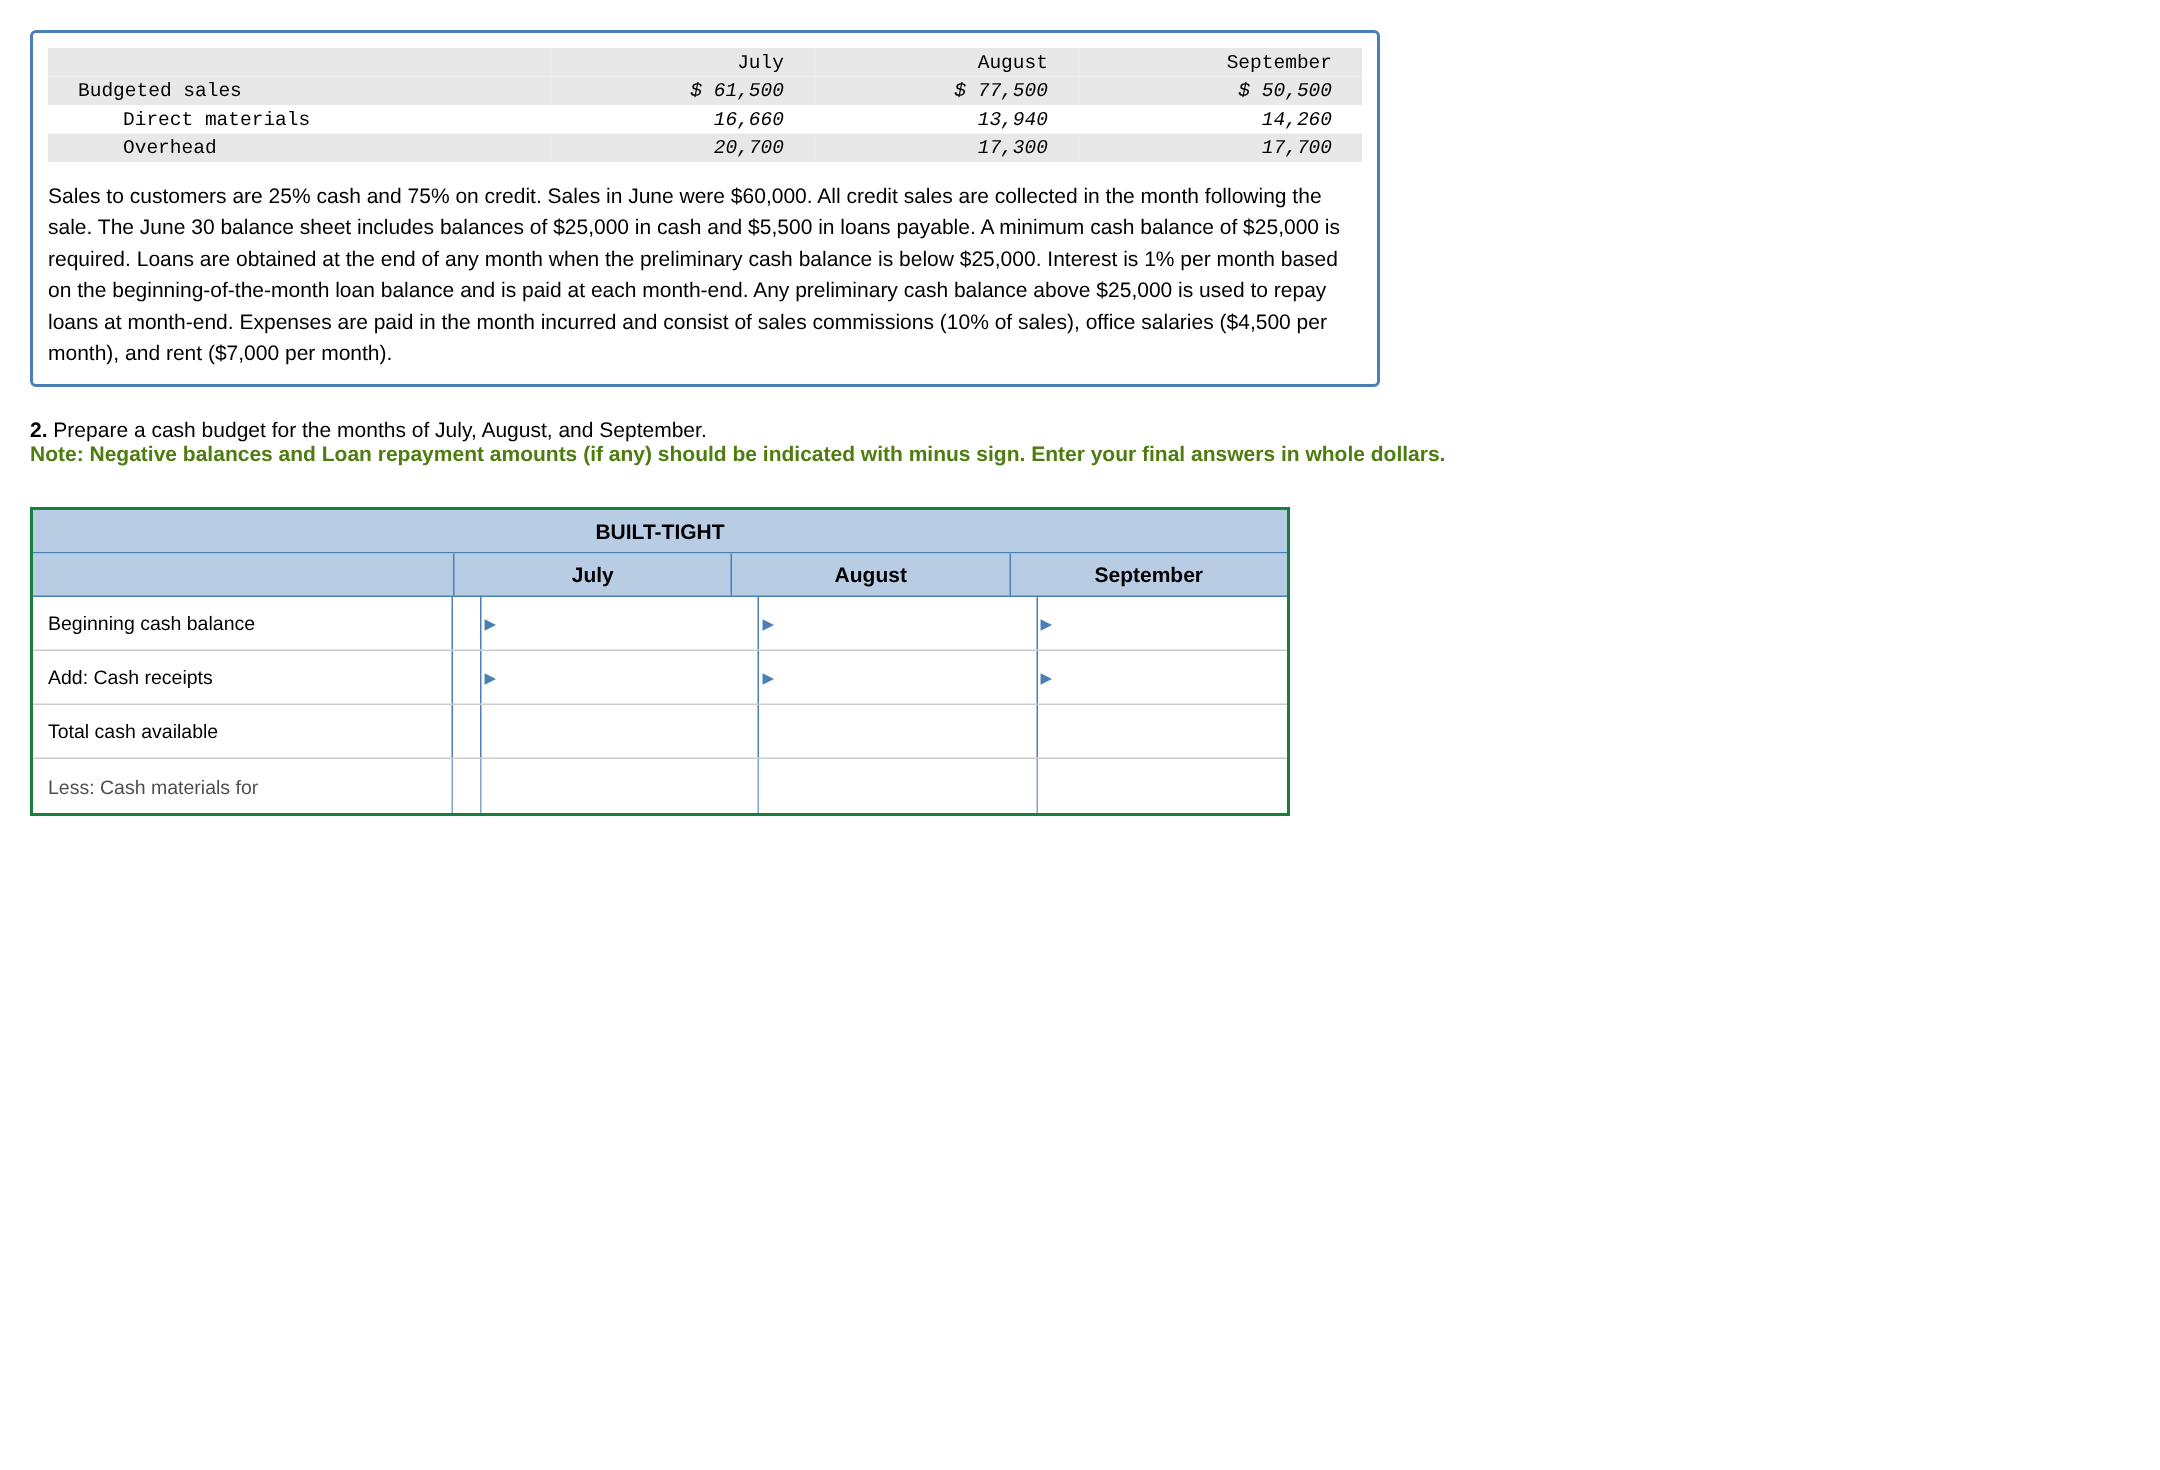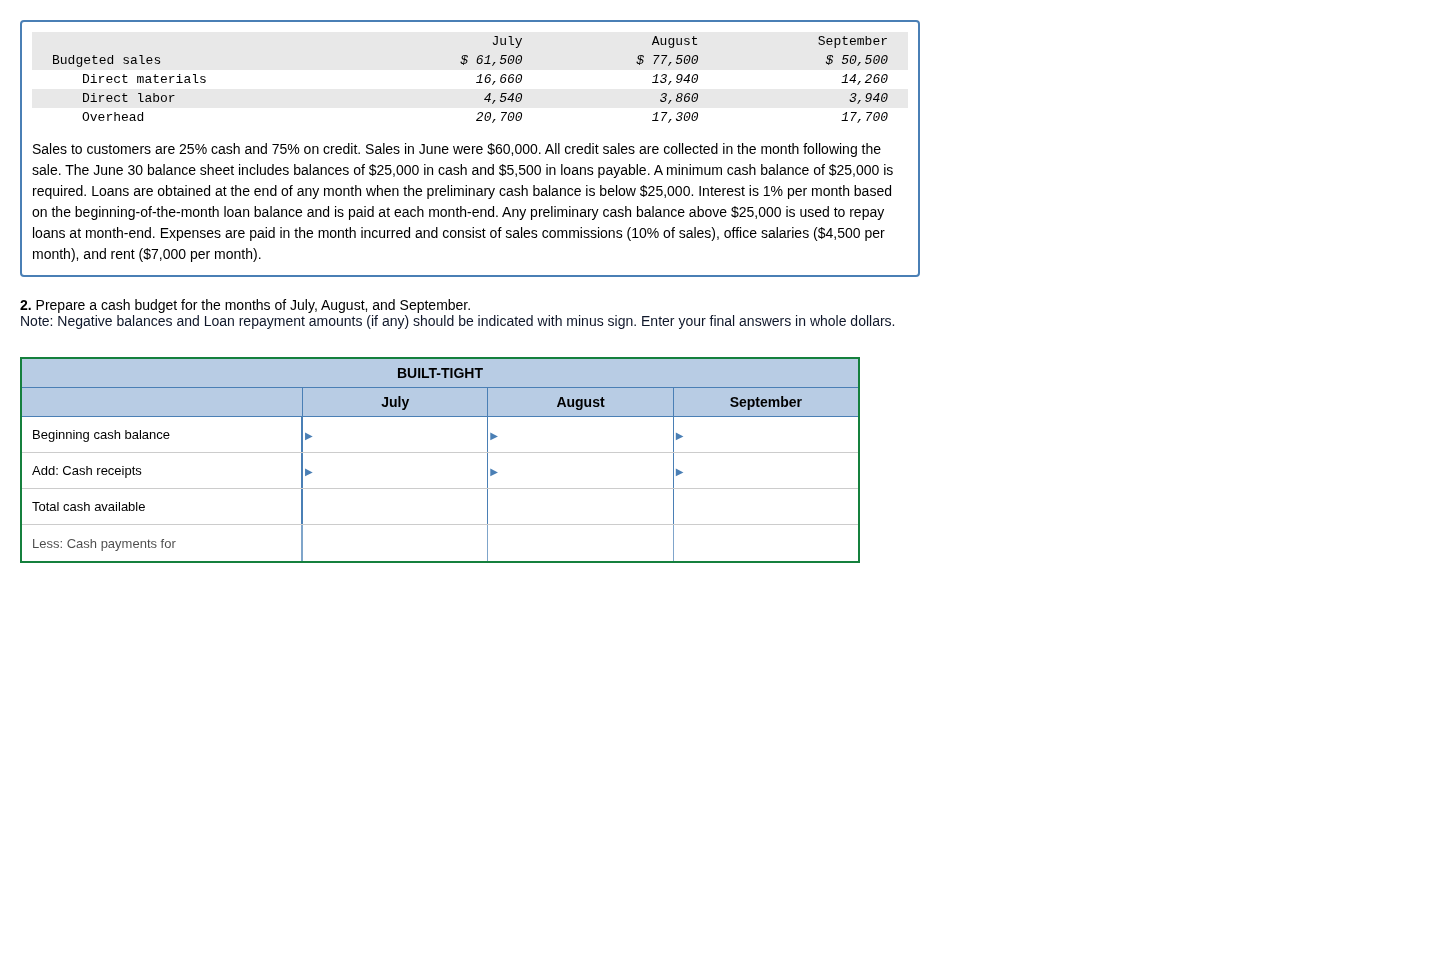--- a/index.html
+++ b/index.html
@@ -208,12 +208,6 @@
           <td>14,260</td>
         </tr>
         <tr>
-          <td class="indent2">Direct labor</td>
-          <td>4,540</td>
-          <td>3,860</td>
-          <td>3,940</td>
-        </tr>
-        <tr>
           <td class="indent2">Overhead</td>
           <td>20,700</td>
           <td>17,300</td>

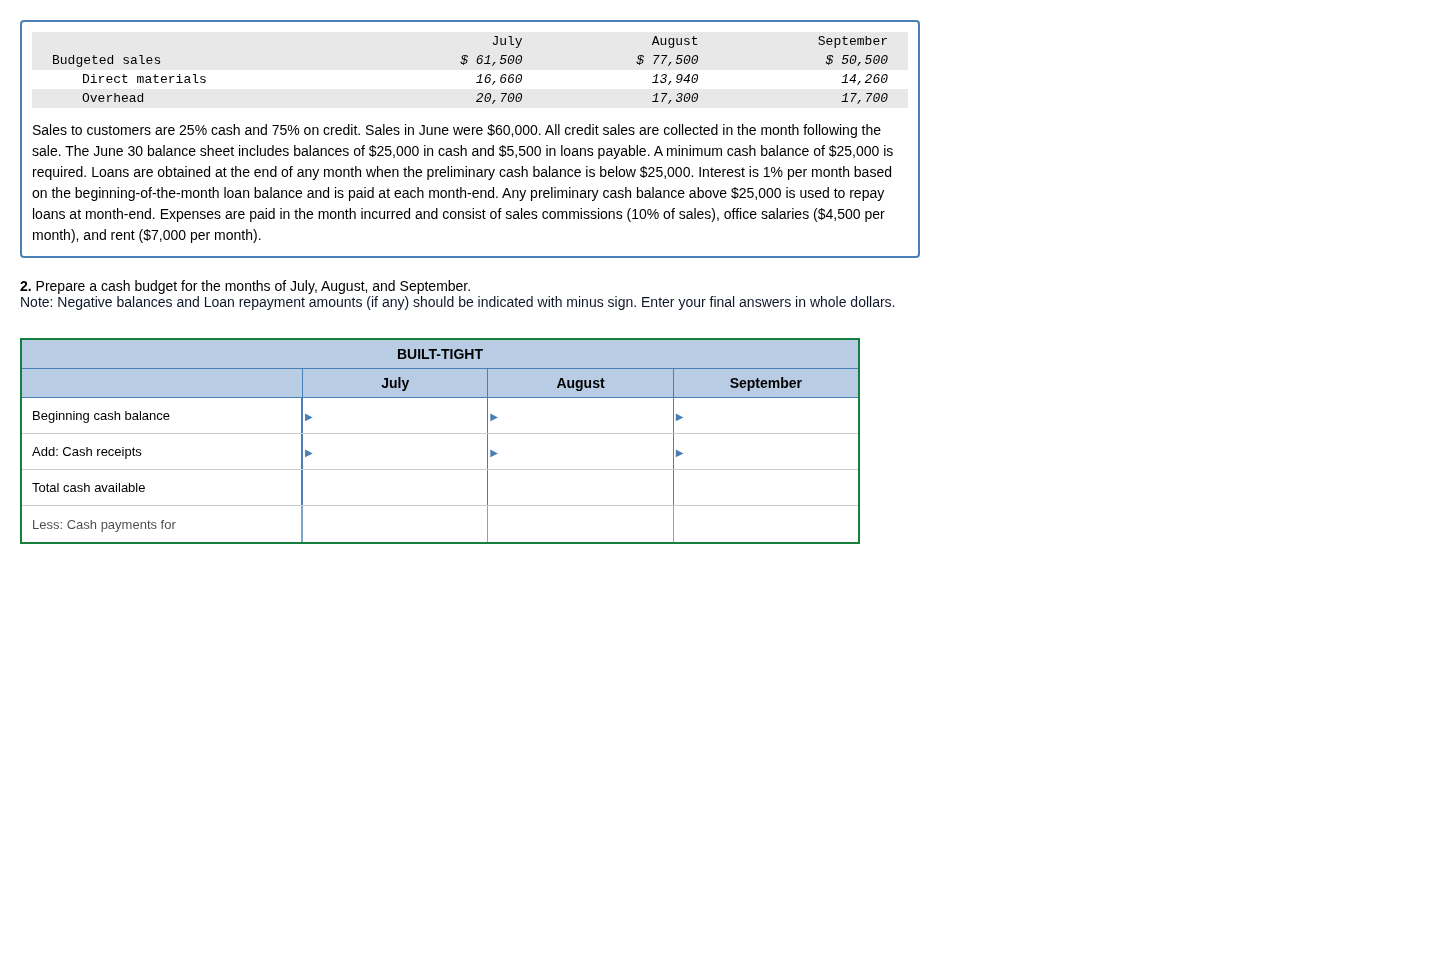--- a/index.html
+++ b/index.html
@@ -77,8 +77,8 @@
     }
 
     .note-red {
-      color: #0f172a;
-      font-weight: normal;
+      color: #4d7c0f;
+      font-weight: bold;
       font-size: 14px;
       margin-bottom: 16px;
     }

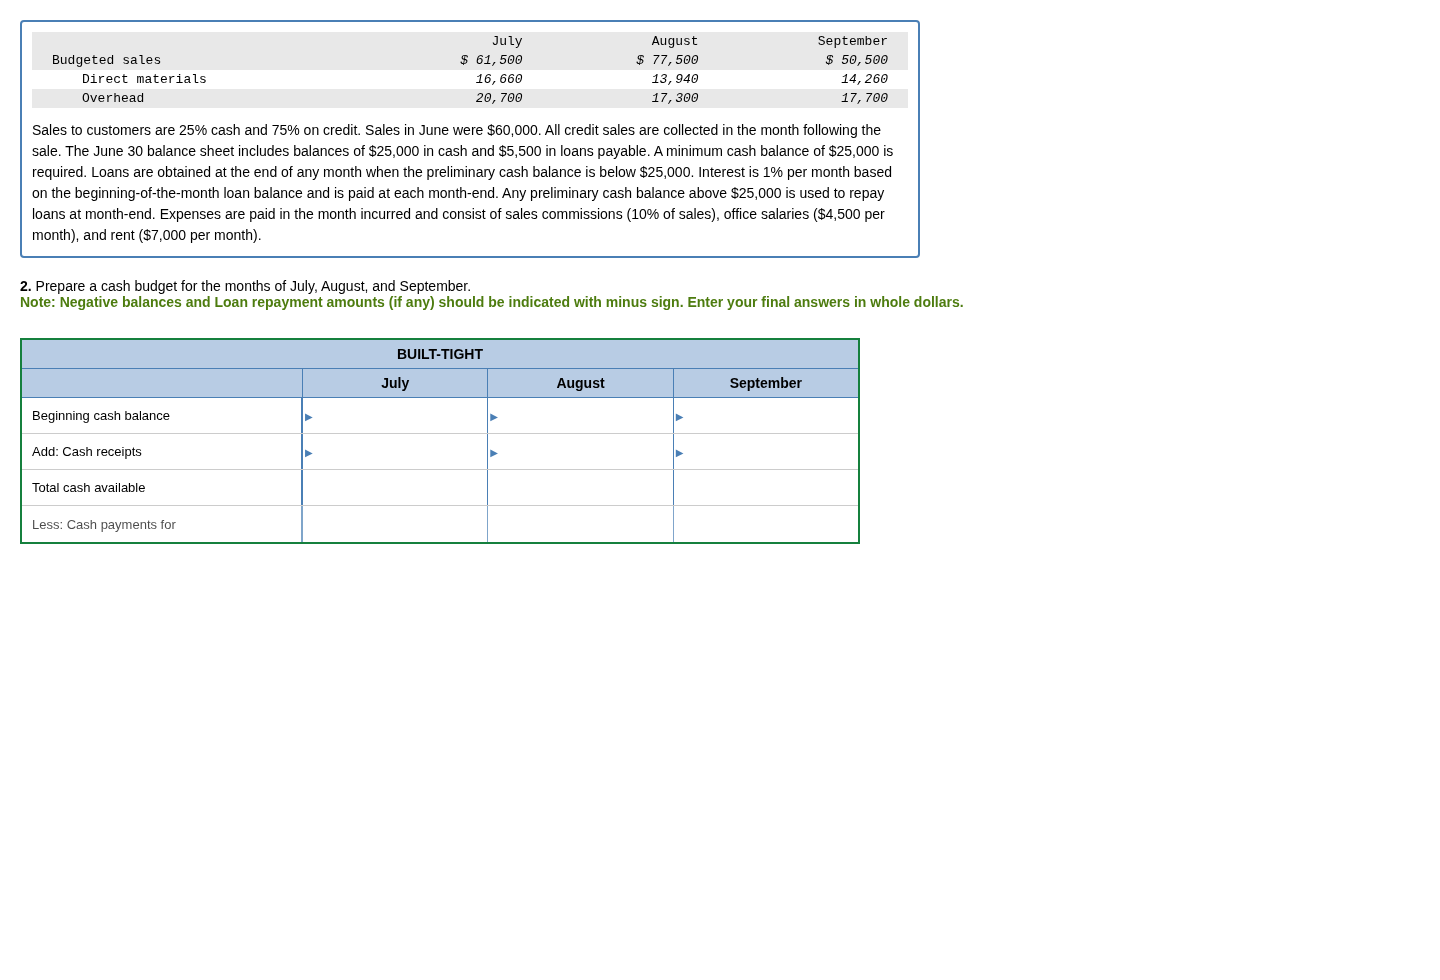--- a/index.html
+++ b/index.html
@@ -130,6 +130,7 @@
       grid-template-columns: 280px 1fr 1fr 1fr;
       border-bottom: 1px solid #ccc;
       min-height: 36px;
+      gap: 18px;
     }
 
     .budget-data-row:last-child {

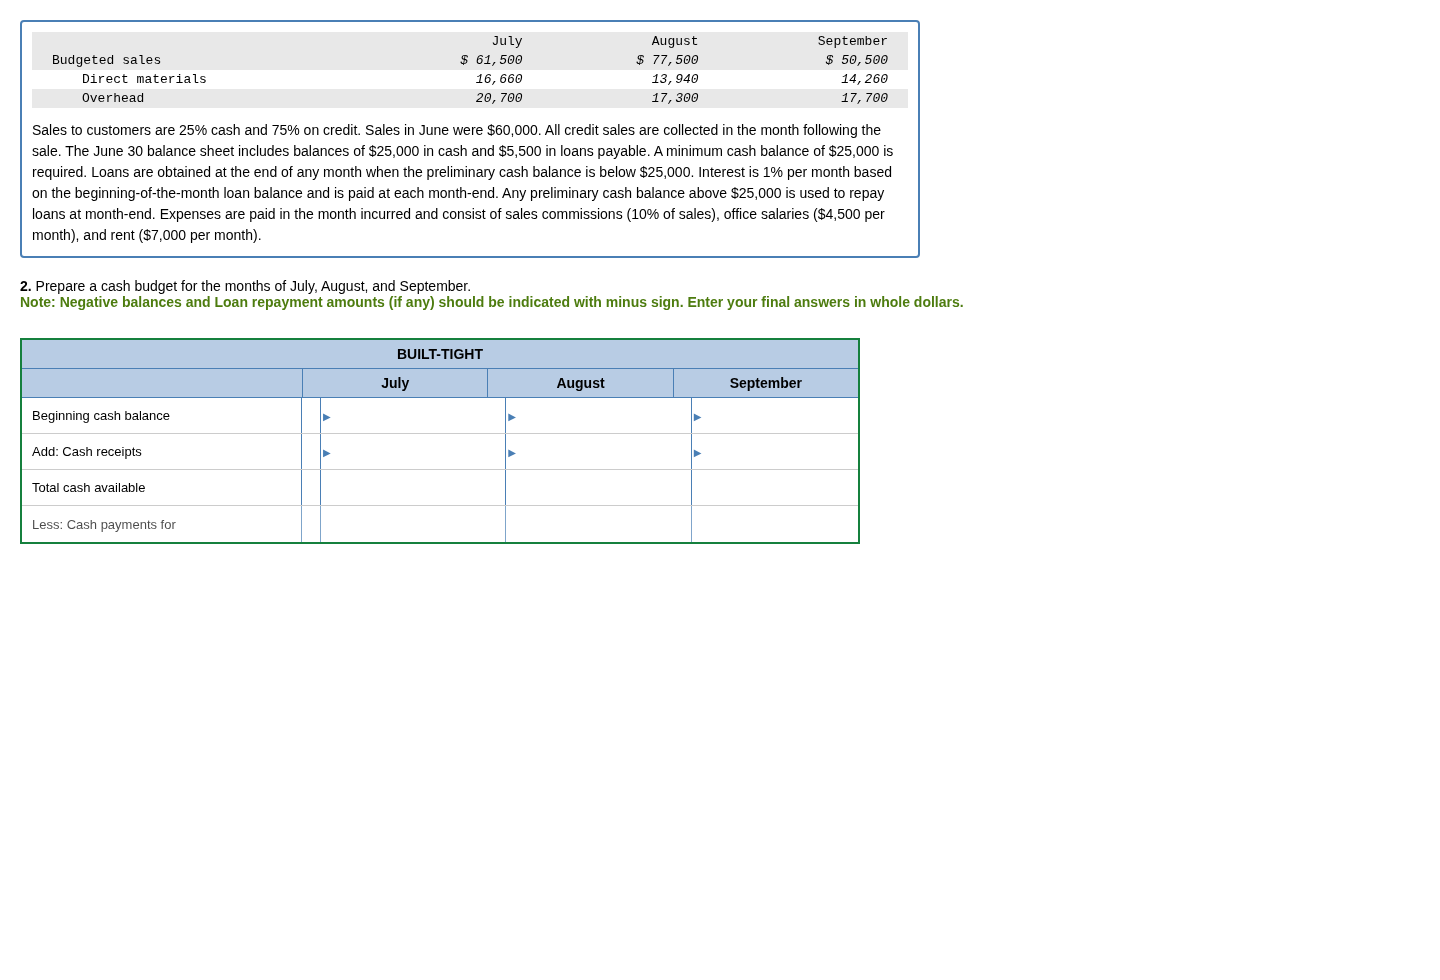--- a/index.html
+++ b/index.html
@@ -286,7 +286,7 @@
     </div>
 
     <div class="budget-data-row partial-visible">
-      <div class="budget-row-label">Less: Cash payments for</div>
+      <div class="budget-row-label">Less: Cash materials for</div>
       <div class="budget-input-cell">
         <input type="text" aria-label="Less Cash payments July" style="">
       </div>

